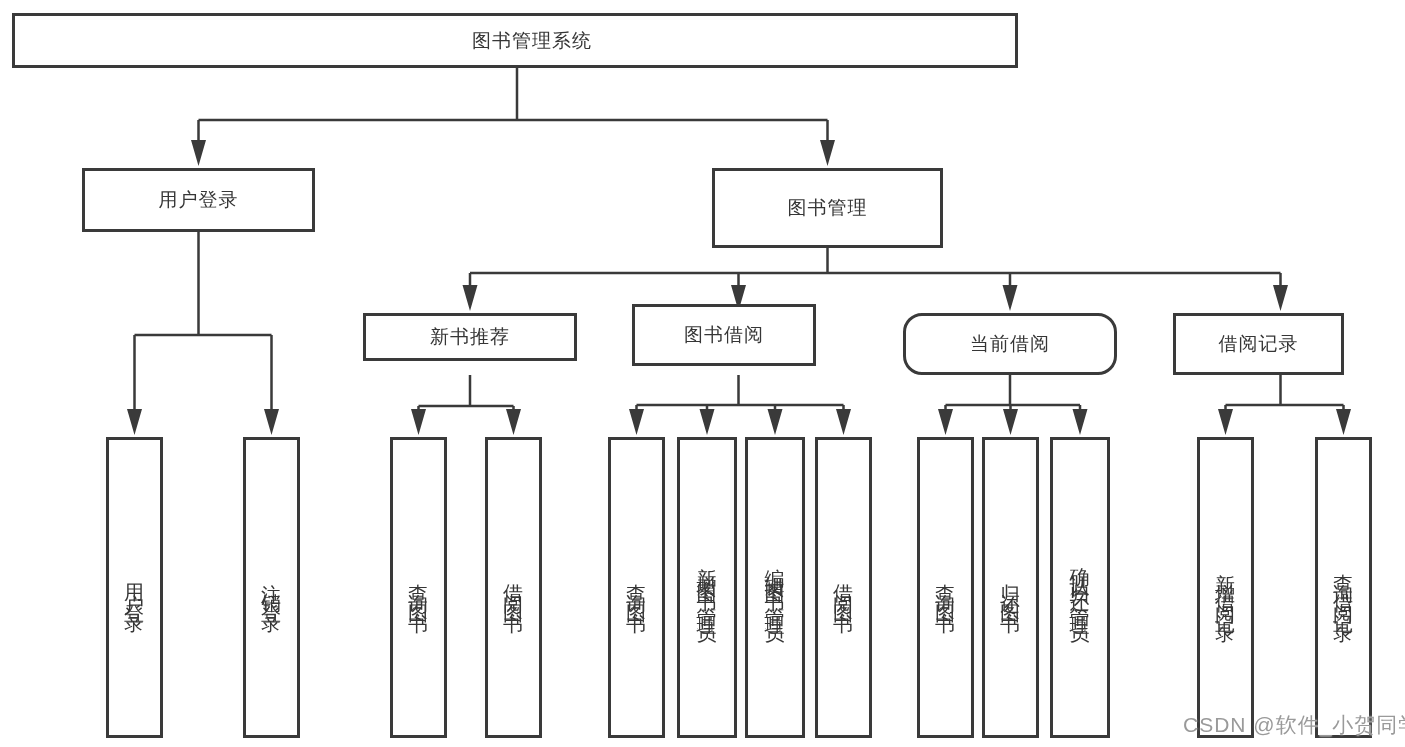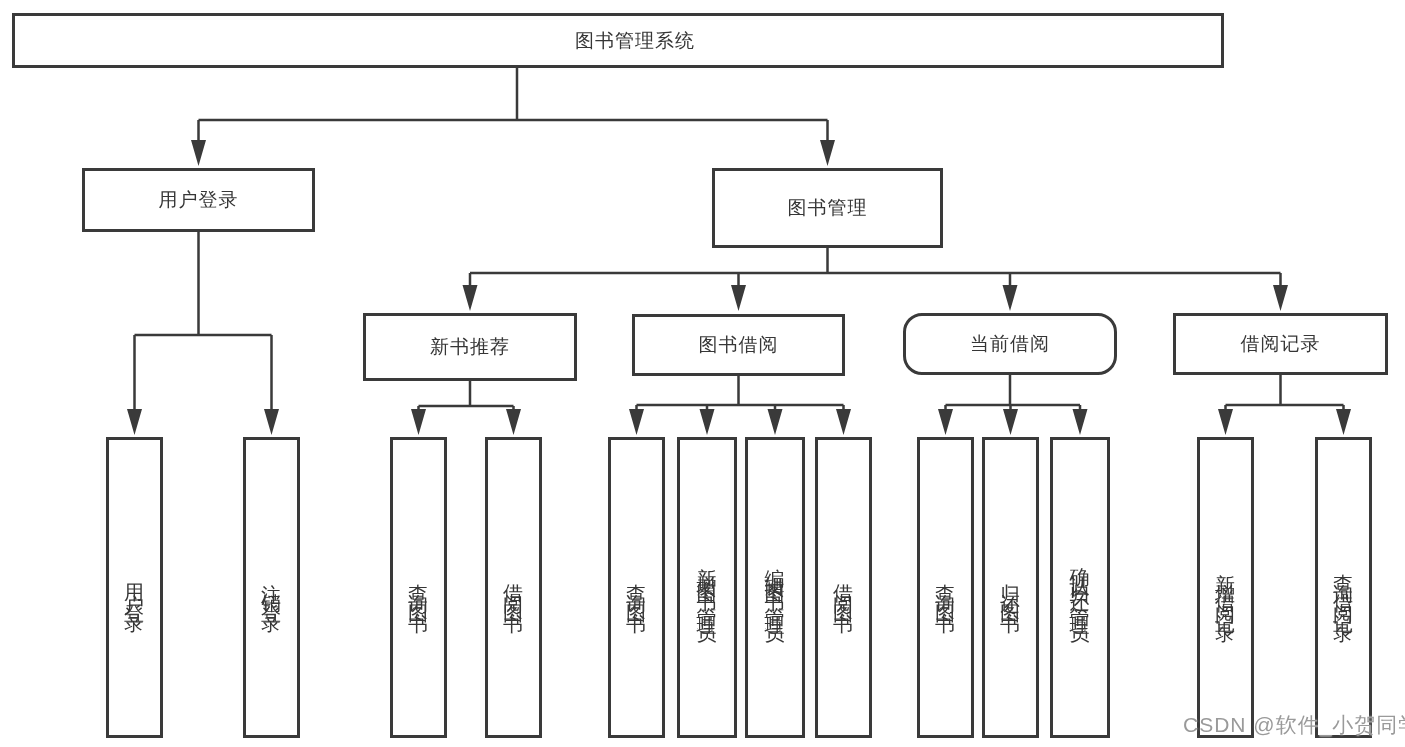--- a/index.html
+++ b/index.html
@@ -68,7 +68,7 @@
     </g>
   </svg>
 
-  <div class="box" style="left:12px; top:13px; width:1212px; height:55px;padding-left:34px;">图书管理系统</div>
+  <div class="box" style="left:12px; top:13px; width:1006px; height:55px;padding-left:34px;">图书管理系统</div>
 
   <div class="box" style="left:82px; top:168px; width:233px; height:64px;">用户登录</div>
   <div class="box" style="left:712px; top:168px; width:231px; height:80px;">图书管理</div>

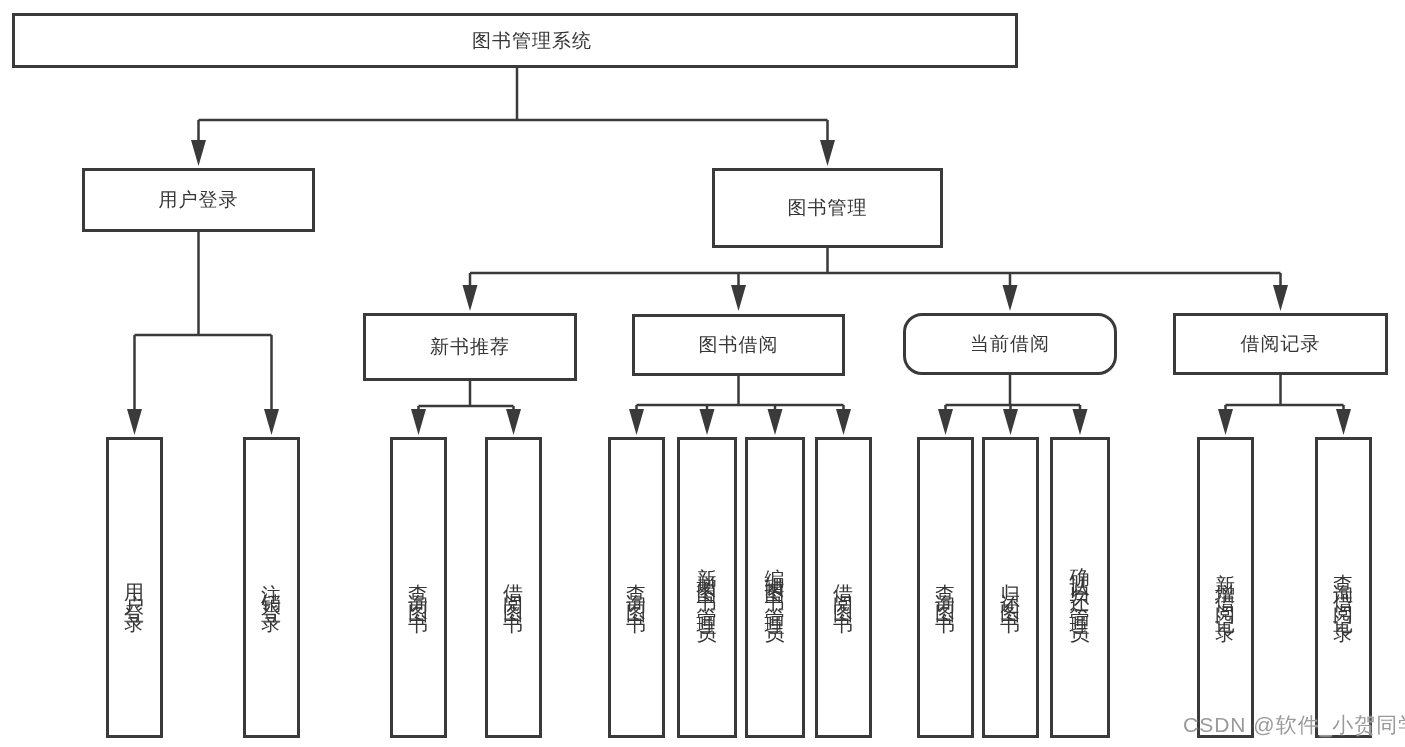--- a/index.html
+++ b/index.html
@@ -73,7 +73,7 @@
   <div class="box" style="left:82px; top:168px; width:233px; height:64px;">用户登录</div>
   <div class="box" style="left:712px; top:168px; width:231px; height:80px;">图书管理</div>
 
-  <div class="box" style="left:363px; top:313px; width:214px; height:68px;">新书推荐</div>
+  <div class="box" style="left:363px; top:313px; width:214px; height:48px;">新书推荐</div>
   <div class="box" style="left:632px; top:314px; width:213px; height:62px;">图书借阅</div>
   <div class="box" style="left:903px; top:313px; width:214px; height:62px;border-radius:19px;">当前借阅</div>
   <div class="box" style="left:1173px; top:313px; width:215px; height:62px;">借阅记录</div>

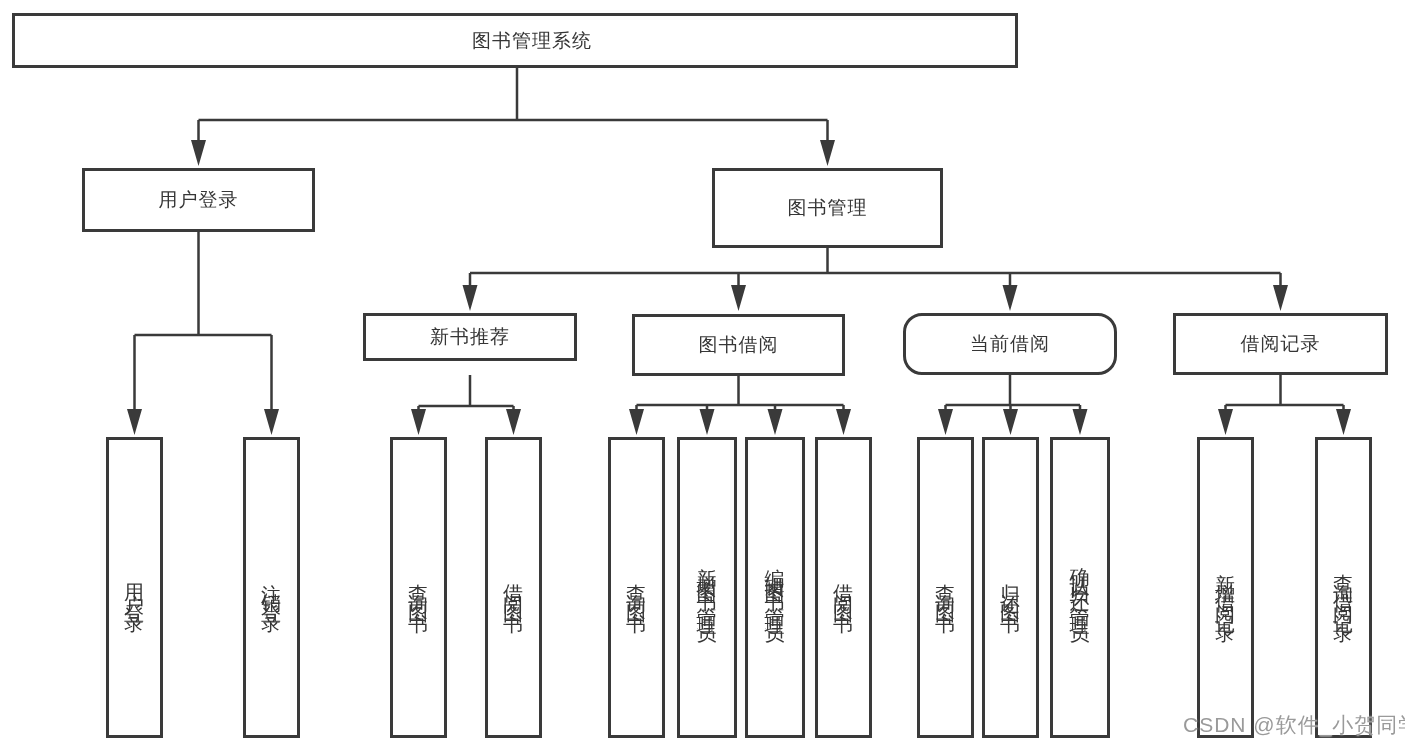--- a/index.html
+++ b/index.html
@@ -74,7 +74,7 @@
   <div class="box" style="left:712px; top:168px; width:231px; height:80px;">图书管理</div>
 
   <div class="box" style="left:363px; top:313px; width:214px; height:48px;">新书推荐</div>
-  <div class="box" style="left:632px; top:314px; width:213px; height:62px;">图书借阅</div>
+  <div class="box" style="left:632px; top:304px; width:184px; height:62px;">图书借阅</div>
   <div class="box" style="left:903px; top:313px; width:214px; height:62px;border-radius:19px;">当前借阅</div>
   <div class="box" style="left:1173px; top:313px; width:215px; height:62px;">借阅记录</div>
 

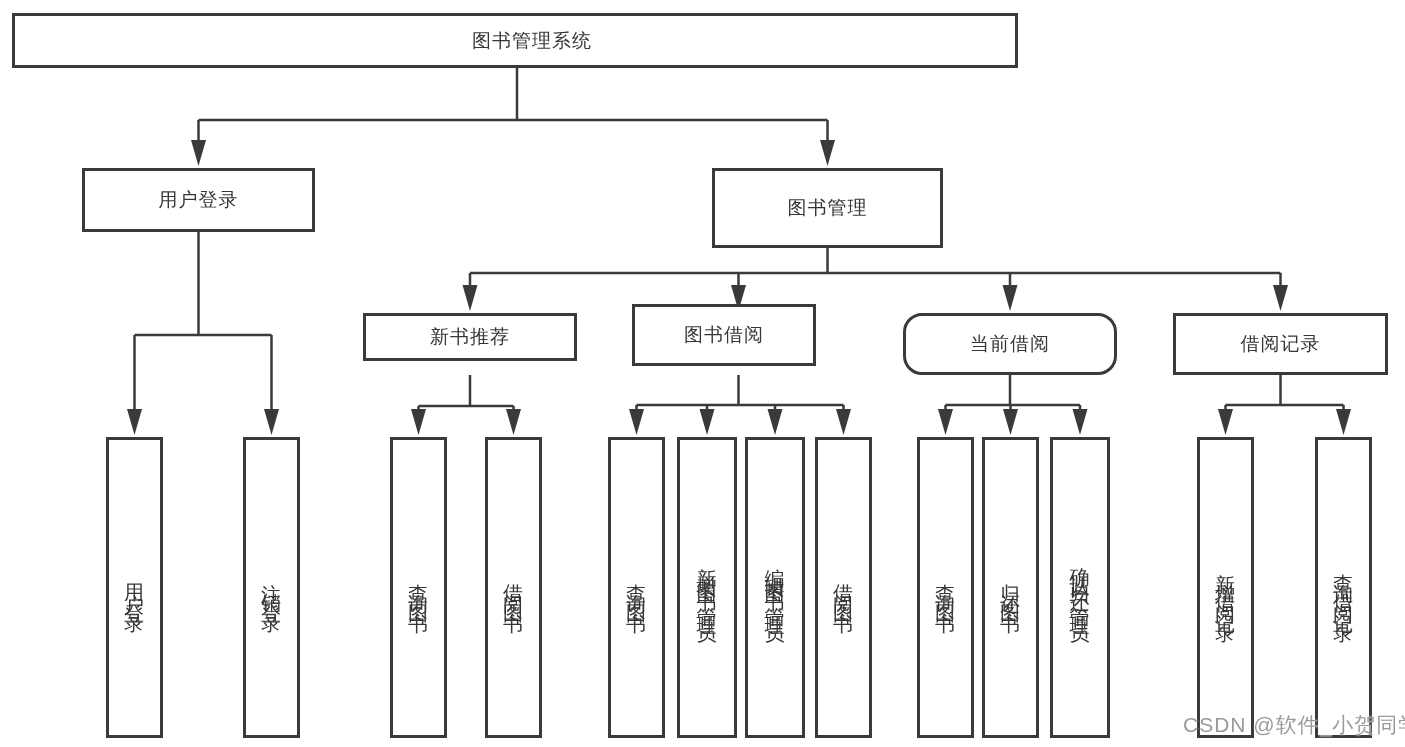--- a/index.html
+++ b/index.html
@@ -76,7 +76,7 @@
   <div class="box" style="left:363px; top:313px; width:214px; height:48px;">新书推荐</div>
   <div class="box" style="left:632px; top:304px; width:184px; height:62px;">图书借阅</div>
   <div class="box" style="left:903px; top:313px; width:214px; height:62px;border-radius:19px;">当前借阅</div>
-  <div class="box" style="left:1173px; top:313px; width:215px; height:62px;">借阅记录</div>
+  <div class="box" style="left:1173px; top:313px; width:171px; height:62px;">借阅记录</div>
 
   <div class="box vbox" style="left:106px; top:437px; width:57px; height:301px;">
       <span>用户登录</span>

